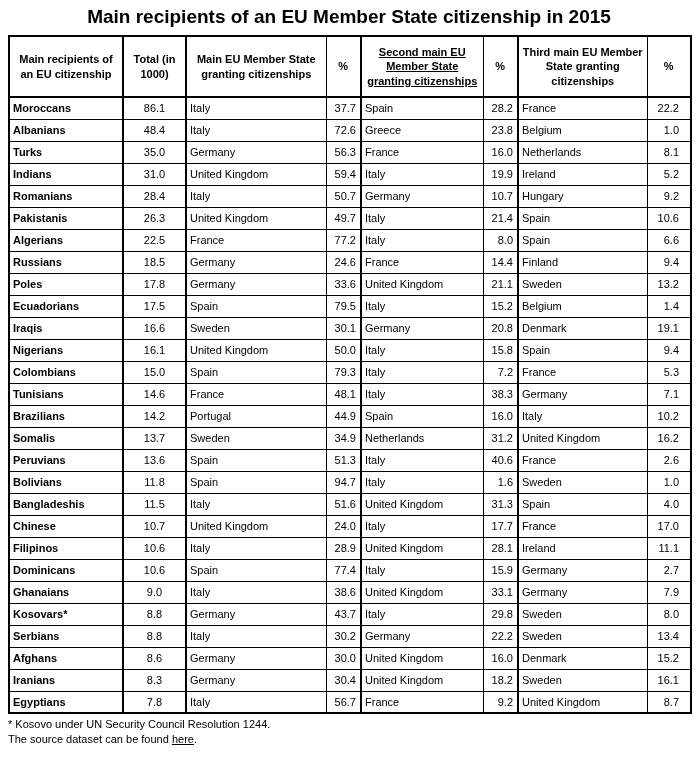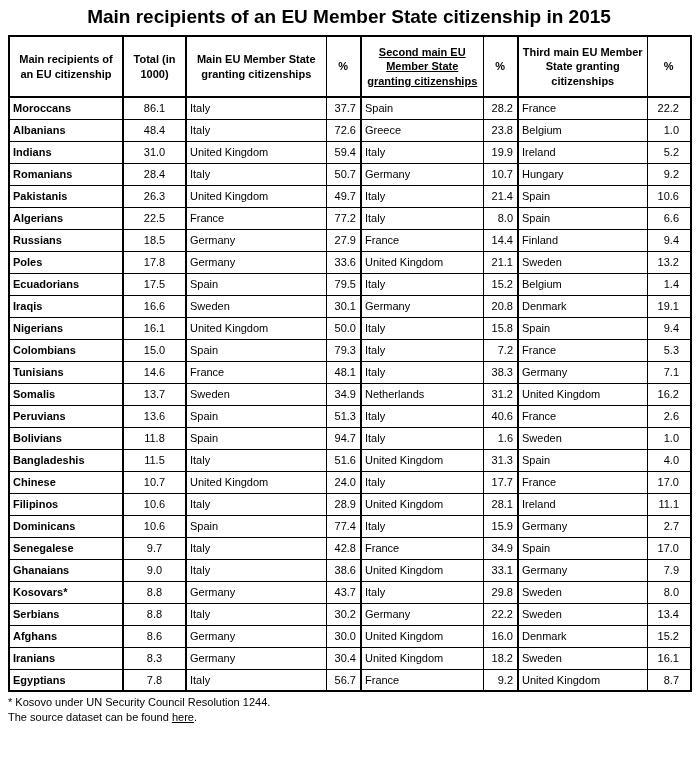--- a/index.html
+++ b/index.html
@@ -121,6 +121,16 @@
         <td class="c7">1.0</td>
       </tr>
       <tr>
+        <td class="c0">Turks</td>
+        <td class="c1">35.0</td>
+        <td class="c2">Germany</td>
+        <td class="c3">56.3</td>
+        <td class="c4">France</td>
+        <td class="c5">16.0</td>
+        <td class="c6">Netherlands</td>
+        <td class="c7">8.1</td>
+      </tr>
+      <tr>
         <td class="c0">Indians</td>
         <td class="c1">31.0</td>
         <td class="c2">United Kingdom</td>

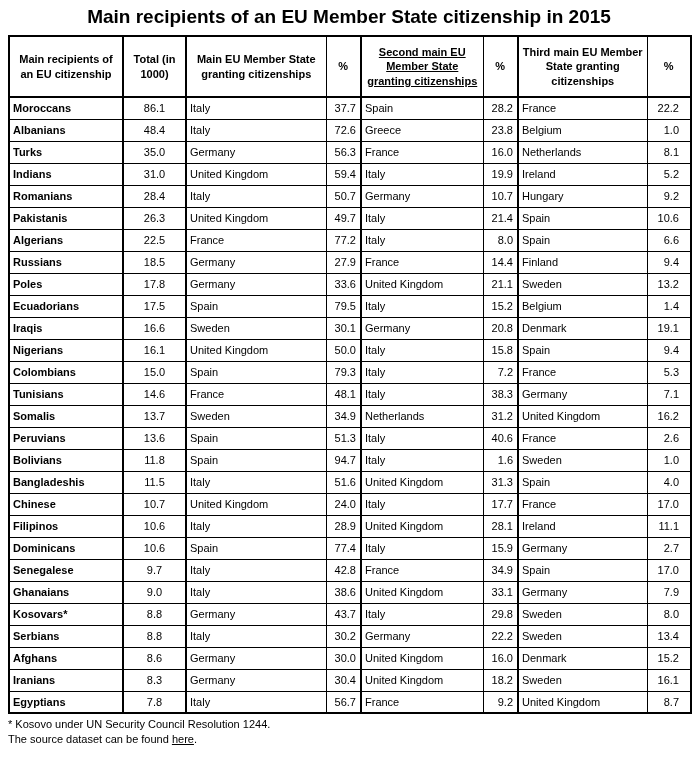--- a/index.html
+++ b/index.html
@@ -174,7 +174,7 @@
         <td class="c0">Russians</td>
         <td class="c1">18.5</td>
         <td class="c2">Germany</td>
-        <td class="c3">27.9</td>
+        <td class="c3">24.6</td>
         <td class="c4">France</td>
         <td class="c5">14.4</td>
         <td class="c6">Finland</td>

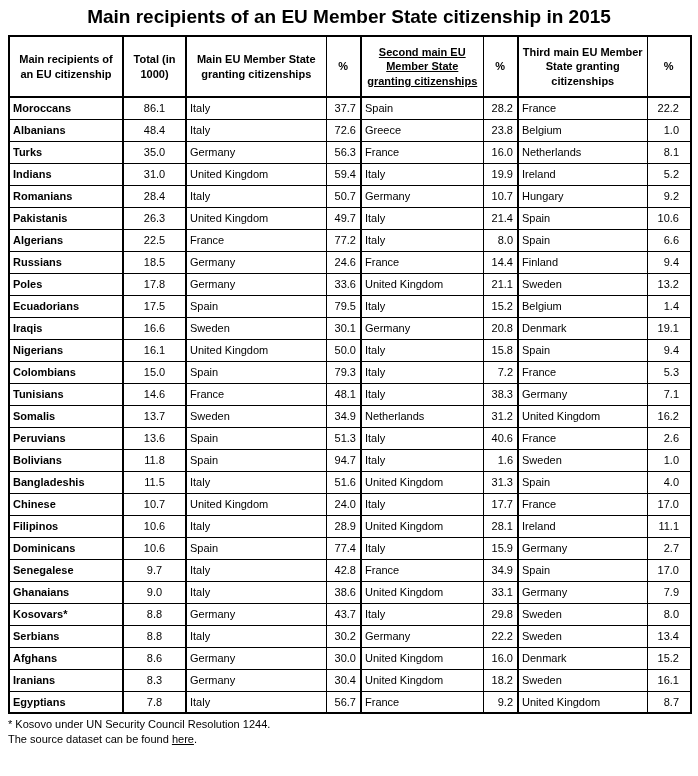--- a/index.html
+++ b/index.html
@@ -241,6 +241,16 @@
         <td class="c7">7.1</td>
       </tr>
       <tr>
+        <td class="c0">Brazilians</td>
+        <td class="c1">14.2</td>
+        <td class="c2">Portugal</td>
+        <td class="c3">44.9</td>
+        <td class="c4">Spain</td>
+        <td class="c5">16.0</td>
+        <td class="c6">Italy</td>
+        <td class="c7">10.2</td>
+      </tr>
+      <tr>
         <td class="c0">Somalis</td>
         <td class="c1">13.7</td>
         <td class="c2">Sweden</td>

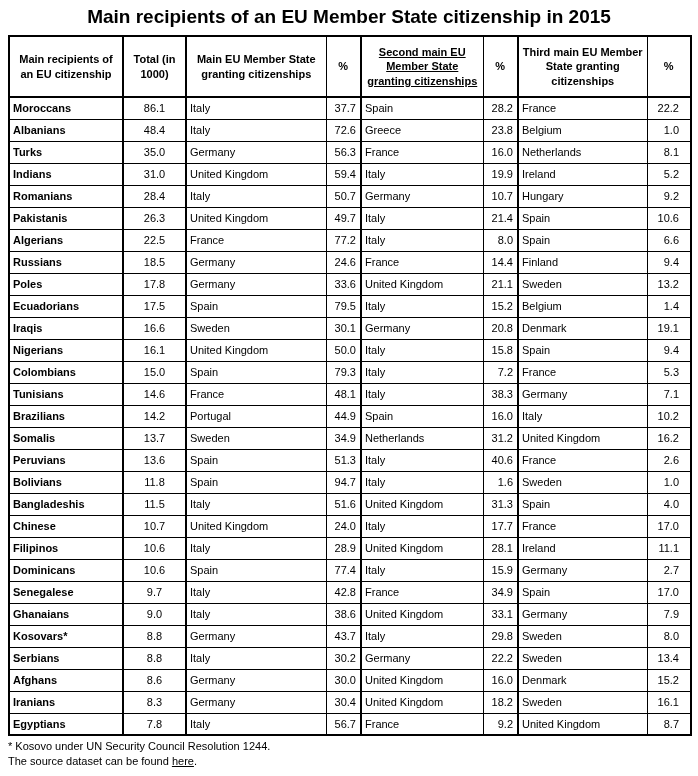--- a/index.html
+++ b/index.html
@@ -321,16 +321,6 @@
         <td class="c7">2.7</td>
       </tr>
       <tr>
-        <td class="c0">Senegalese</td>
-        <td class="c1">9.7</td>
-        <td class="c2">Italy</td>
-        <td class="c3">42.8</td>
-        <td class="c4">France</td>
-        <td class="c5">34.9</td>
-        <td class="c6">Spain</td>
-        <td class="c7">17.0</td>
-      </tr>
-      <tr>
         <td class="c0">Ghanaians</td>
         <td class="c1">9.0</td>
         <td class="c2">Italy</td>

